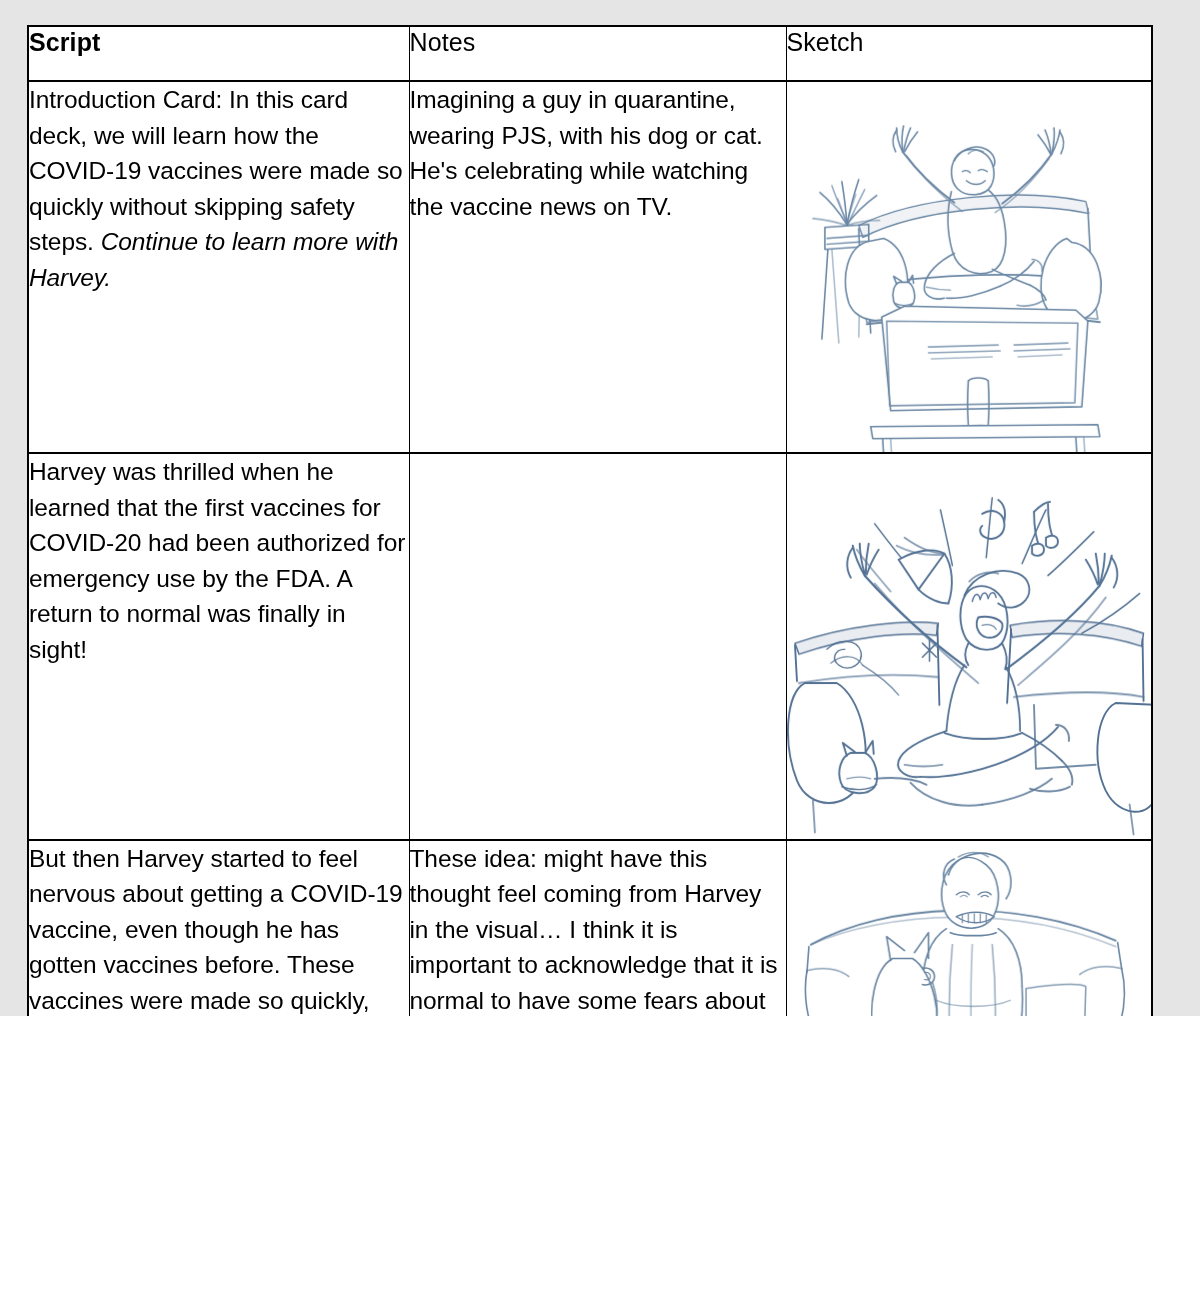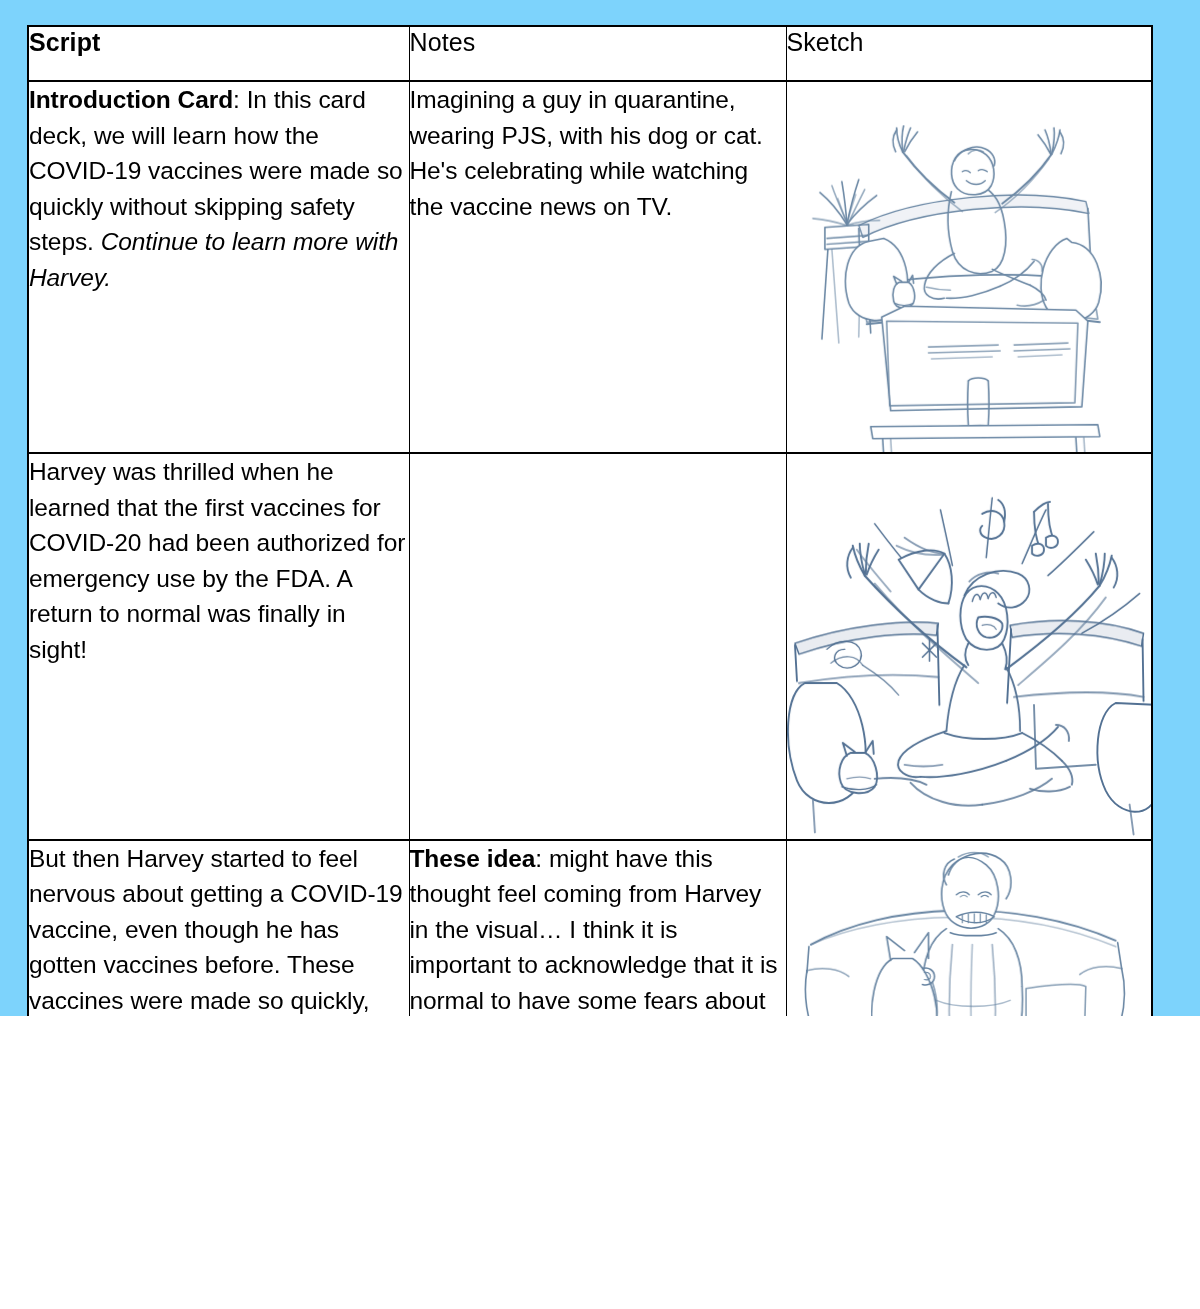--- a/index.html
+++ b/index.html
@@ -12,7 +12,7 @@
   .page {
     position: relative;
     width: 1200px; height: 1016px;
-    background: #7dd3fc;
+    background: #e5e5e5;
     overflow: hidden;
   }
   .board {

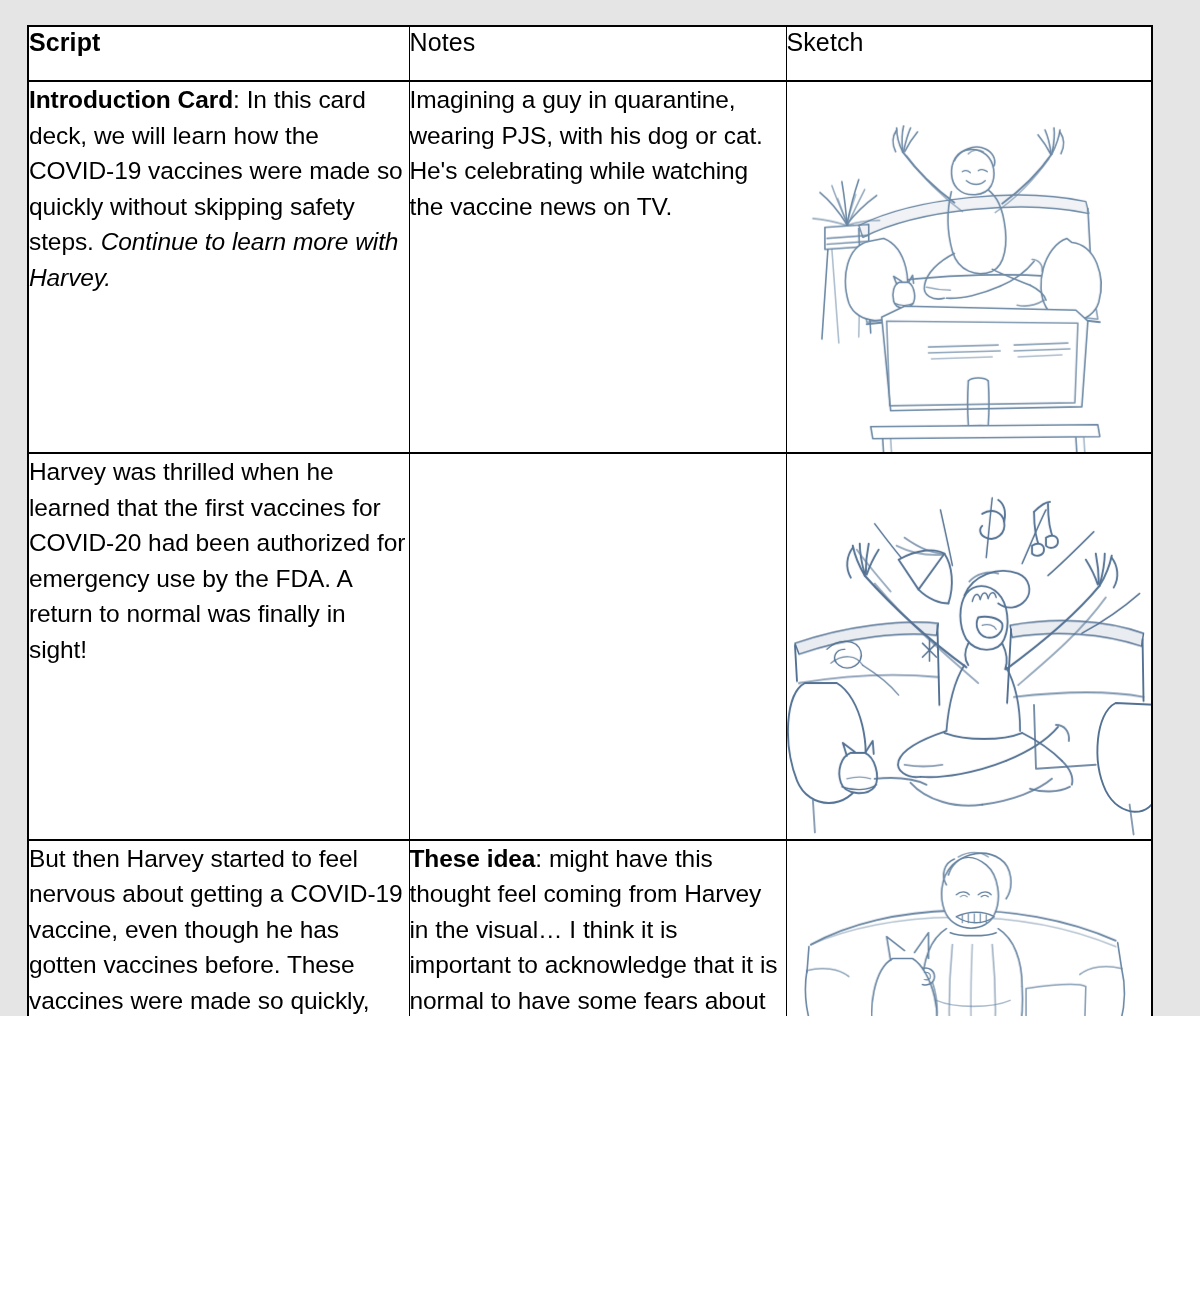--- a/index.html
+++ b/index.html
@@ -52,7 +52,7 @@
     letter-spacing: -0.1px;
     word-spacing: 0.2px;
   }
-  .ptext b { font-weight: bold; }
+  .ptext b { font-weight: normal; }
   .ptext .ital { font-style: italic; }
 
   .sketch-cell { padding: 0; position: relative; }

